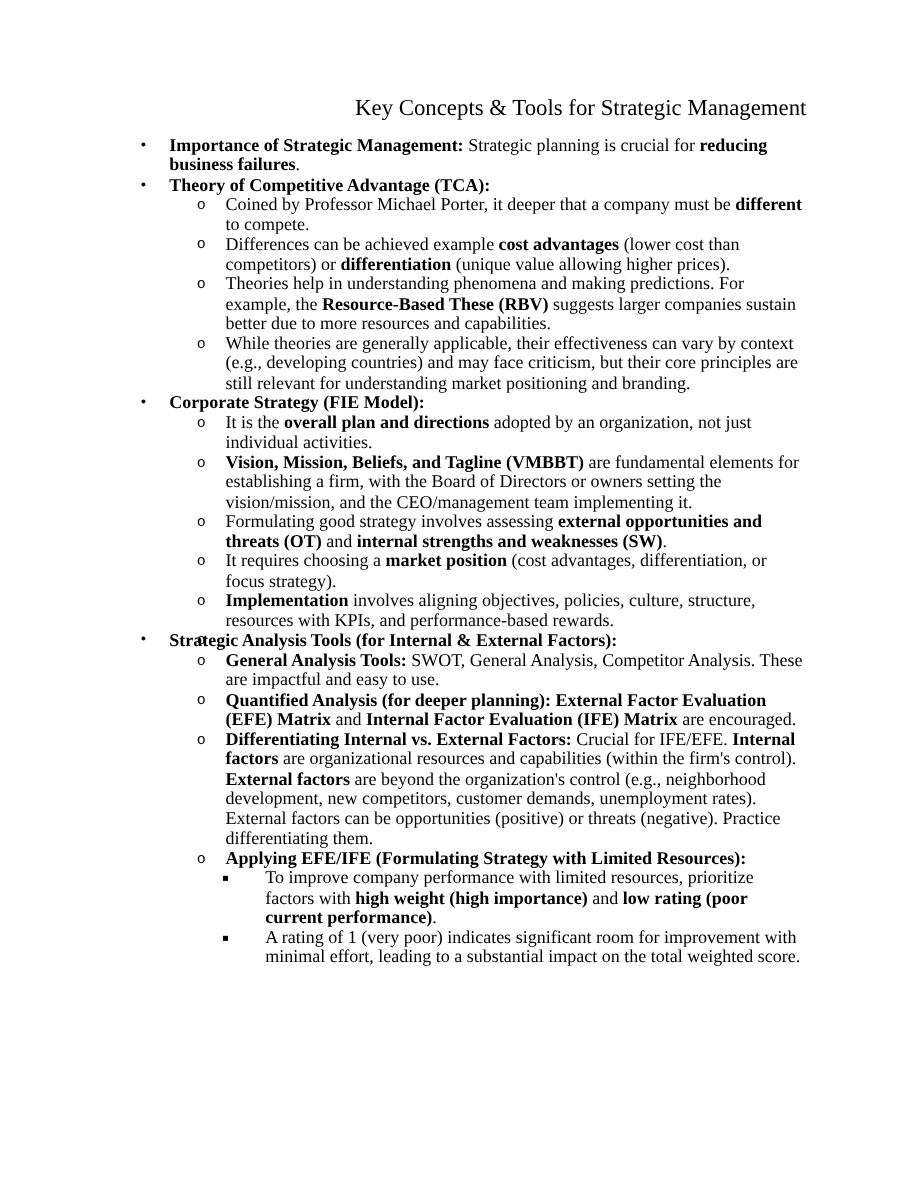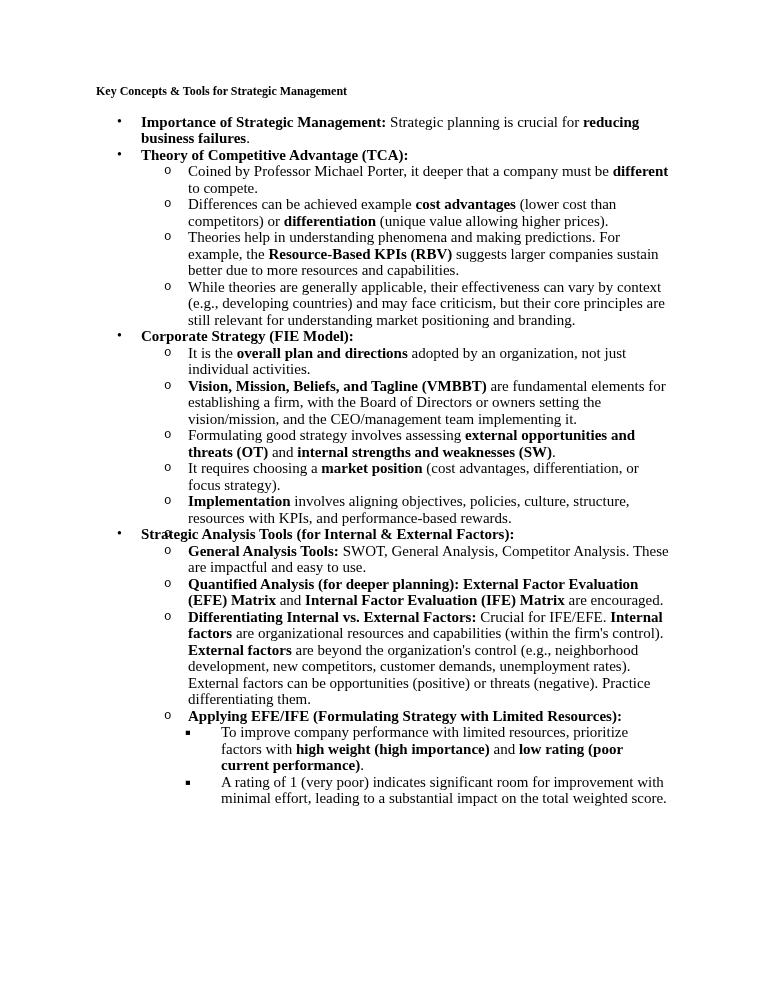--- a/index.html
+++ b/index.html
@@ -21,10 +21,11 @@
     overflow: hidden;
   }
   .doc-title {
-    font-size: 12px;
+    font-size: 19px;
     line-height: 16.5px;
-    font-weight: bold;
+    font-weight: normal;
     margin: 0 0 14px 0;
+    text-align: right;
   }
   .doc-list {
     width: 576px;

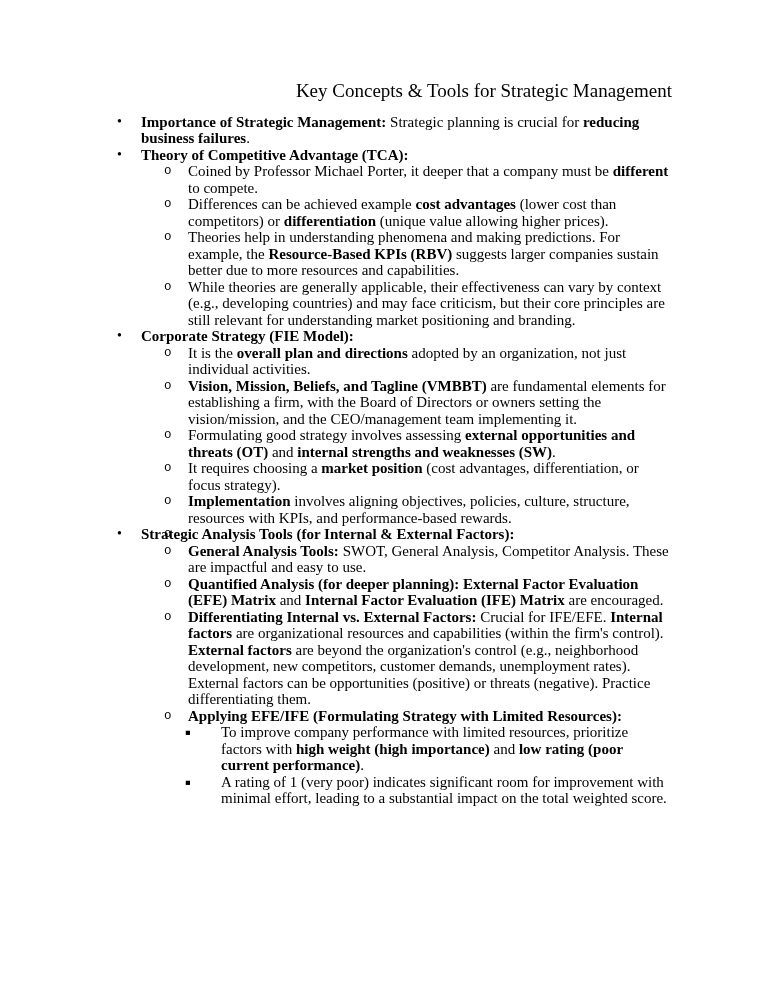--- a/index.html
+++ b/index.html
@@ -64,7 +64,7 @@
       <div class="li l1"><span class="marker">•</span><span class="content"><b>Theory of Competitive Advantage (TCA):</b></span></div>
       <div class="li l2"><span class="marker">o</span><span class="content"><span>Coined by Professor Michael Porter, it deeper that a company must be </span><b>different</b><span> to compete.</span></span></div>
       <div class="li l2"><span class="marker">o</span><span class="content"><span>Differences can be achieved example </span><b>cost advantages</b><span> (lower cost than competitors) or </span><b>differentiation</b><span> (unique value allowing higher prices).</span></span></div>
-      <div class="li l2"><span class="marker">o</span><span class="content"><span>Theories help in understanding phenomena and making predictions. For example, the </span><b>Resource-Based KPIs (RBV)</b><span> suggests larger companies sustain better due to more resources and capabilities.</span></span></div>
+      <div class="li l2"><span class="marker">o</span><span class="content"><span>Theories help in understanding phenomena and making predictions. For example, the </span><b>Resource-Based These (RBV)</b><span> suggests larger companies sustain better due to more resources and capabilities.</span></span></div>
       <div class="li l2"><span class="marker">o</span><span class="content"><span>While theories are generally applicable, their effectiveness can vary by context (e.g., developing countries) and may face criticism, but their core principles are still relevant for understanding market positioning and branding.</span></span></div>
       <div class="li l1"><span class="marker">•</span><span class="content"><b>Corporate Strategy (FIE Model):</b></span></div>
       <div class="li l2"><span class="marker">o</span><span class="content"><span>It is the </span><b>overall plan and directions</b><span> adopted by an organization, not just individual activities.</span></span></div>

